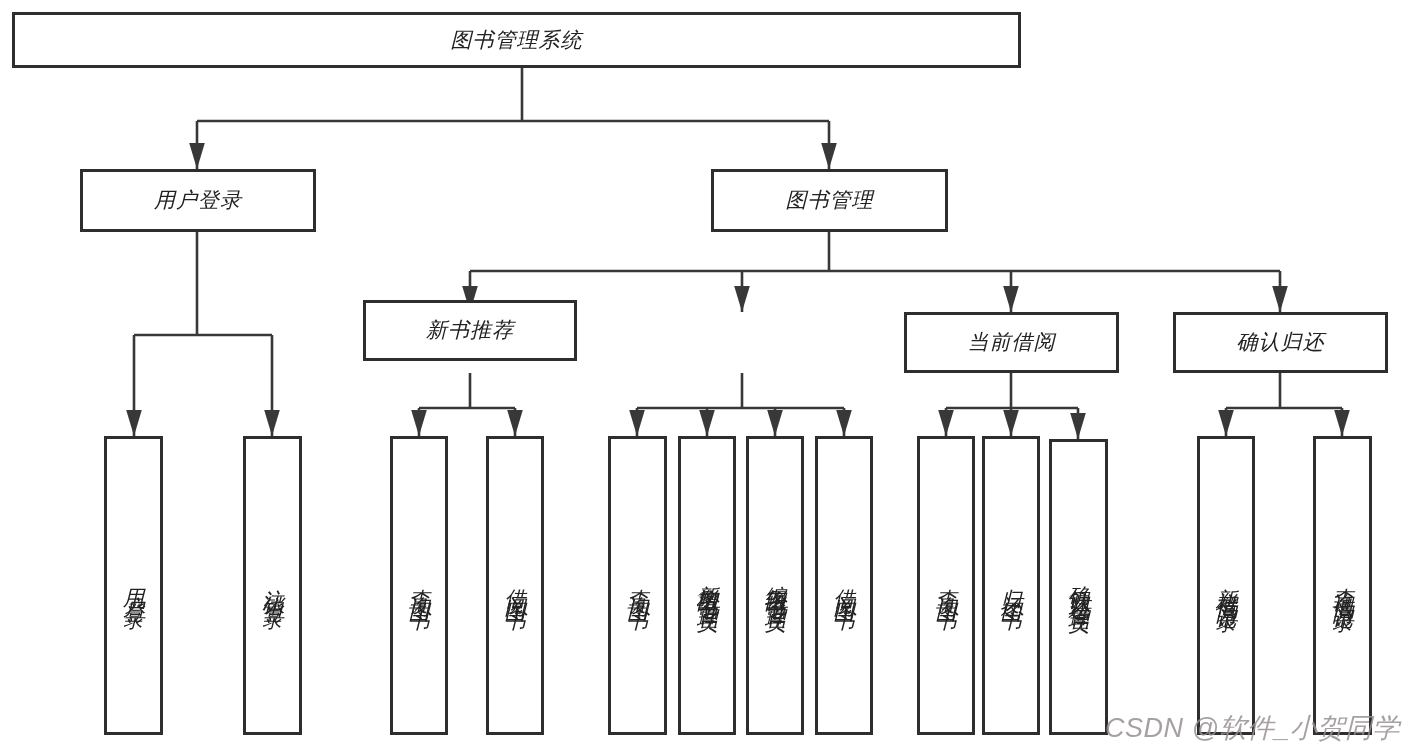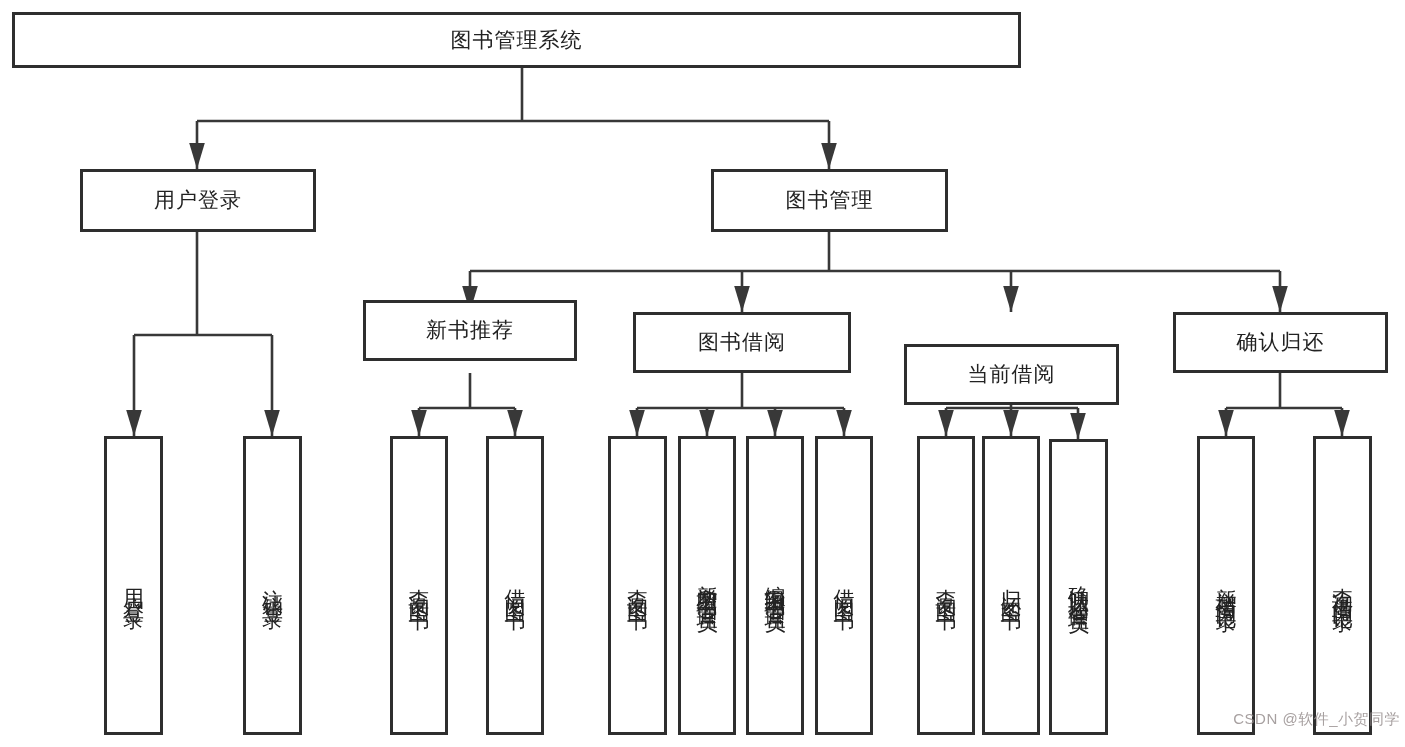--- a/index.html
+++ b/index.html
@@ -14,6 +14,7 @@
     width: 1405px; height: 747px;
     overflow: hidden;
     background: #ffffff;
+    font-style: italic;
   }
   svg.connectors {
     position: absolute; left: 0; top: 0; z-index: 0;

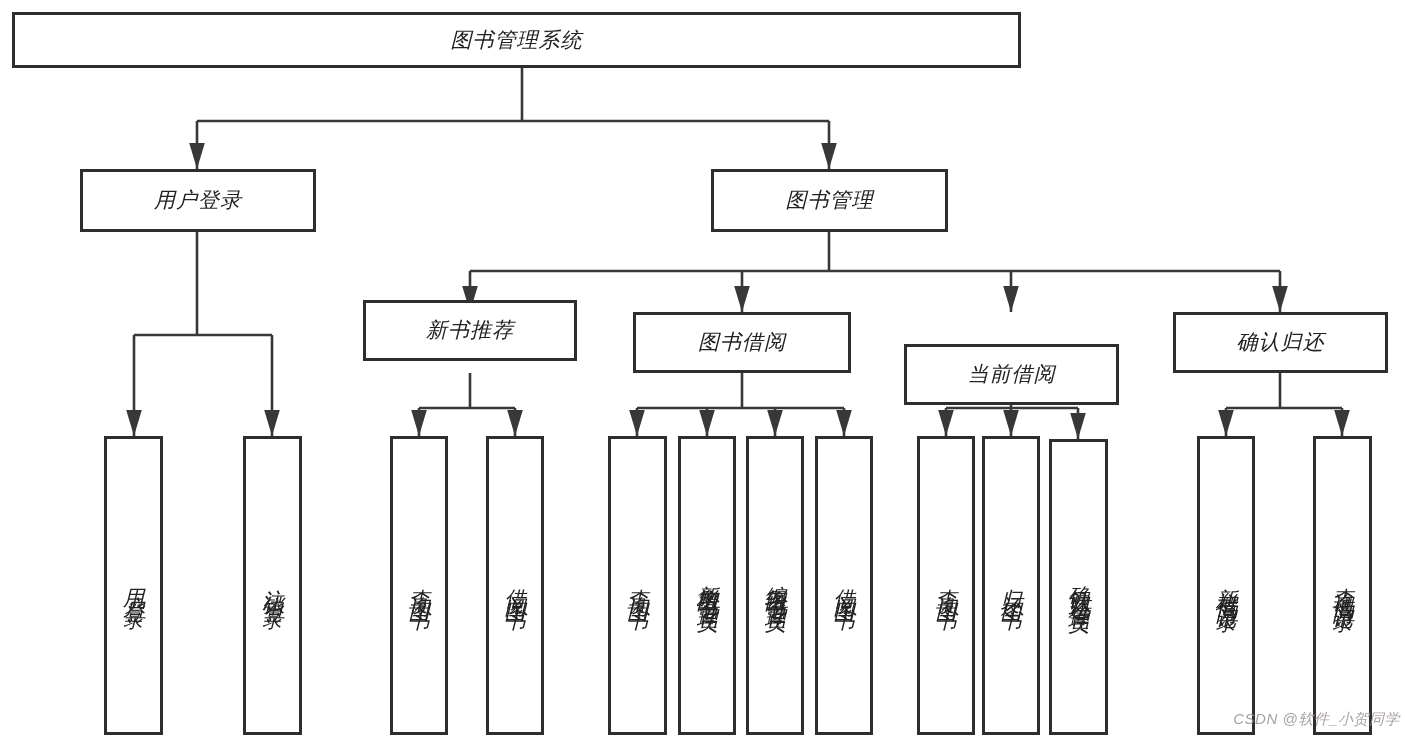--- a/index.html
+++ b/index.html
@@ -101,7 +101,6 @@
   <div class="box hbox" style="left:711px; top:169px; width:237px; height:63px;">图书管理</div>
 
   <div class="box hbox" style="left:363px; top:300px; width:214px; height:61px;">新书推荐</div>
-  <div class="box hbox" style="left:633px; top:312px; width:218px; height:61px;">图书借阅</div>
   <div class="box hbox" style="left:904px; top:312px; width:215px; height:61px;margin-top:32px;">当前借阅</div>
   <div class="box hbox" style="left:1173px; top:312px; width:215px; height:61px;">确认归还</div>
 

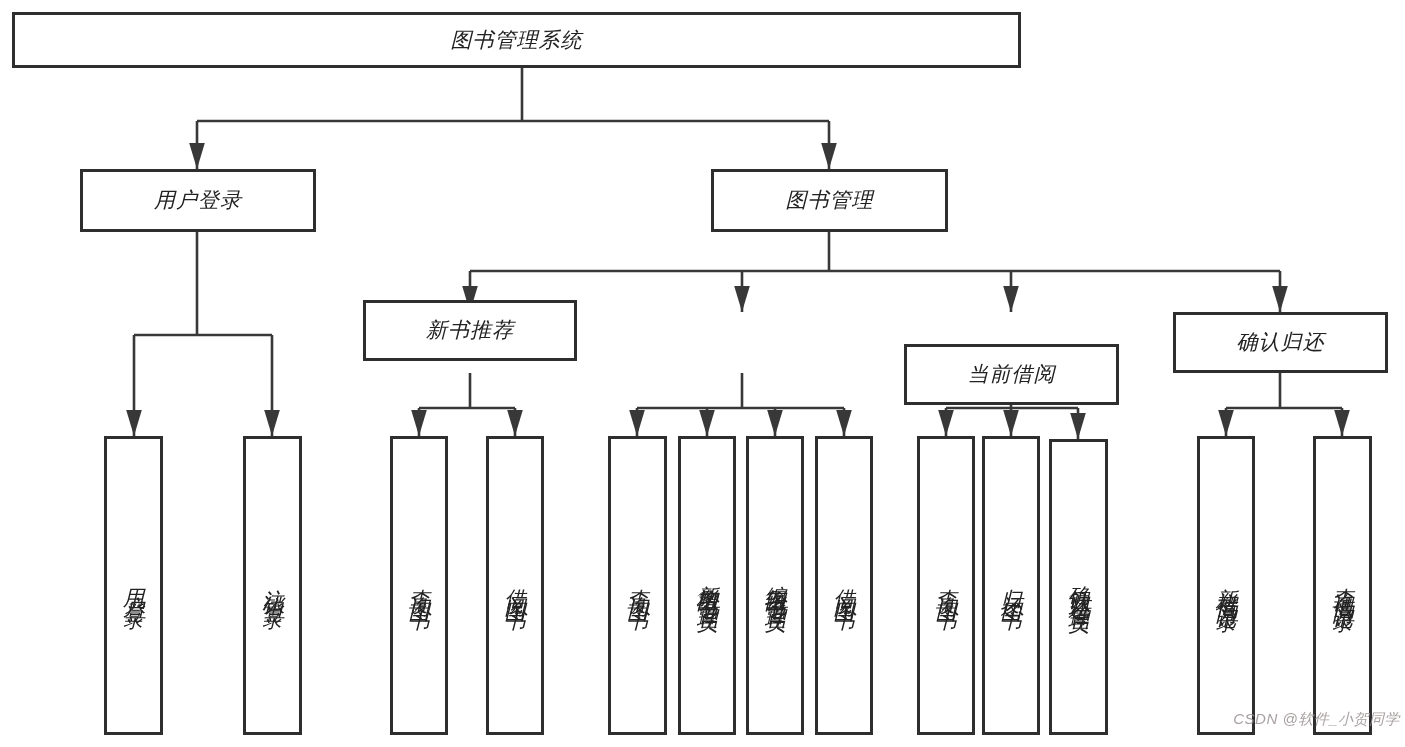--- a/index.html
+++ b/index.html
@@ -101,7 +101,7 @@
   <div class="box hbox" style="left:711px; top:169px; width:237px; height:63px;">图书管理</div>
 
   <div class="box hbox" style="left:363px; top:300px; width:214px; height:61px;">新书推荐</div>
-  <div class="box hbox" style="left:904px; top:312px; width:215px; height:61px;margin-top:32px;">当前借阅</div>
+  <div class="box hbox" style="left:904px; top:312px; width:215px; height:61px;">当前借阅</div>
   <div class="box hbox" style="left:1173px; top:312px; width:215px; height:61px;">确认归还</div>
 
   <div class="box vbox" style="left:104px; top:436px; width:59px; height:299px;">用户登录</div>

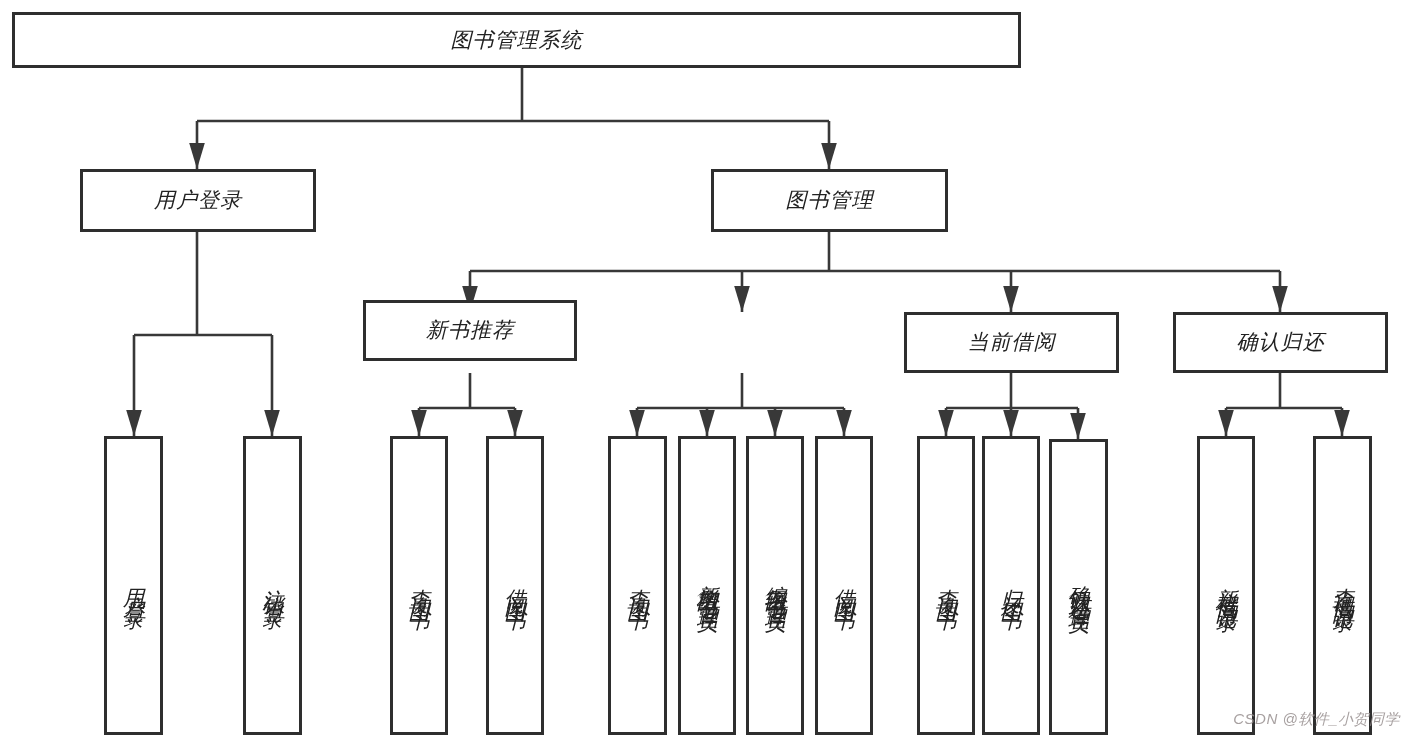--- a/index.html
+++ b/index.html
@@ -44,9 +44,9 @@
   .watermark {
     position: absolute;
     right: 5px;
-    bottom: 18px;
+    bottom: 1px;
     z-index: 3;
-    font-size: 15px;
+    font-size: 27px;
     color: rgba(152, 143, 143, 0.85);
     letter-spacing: 0.5px;
     white-space: nowrap;

